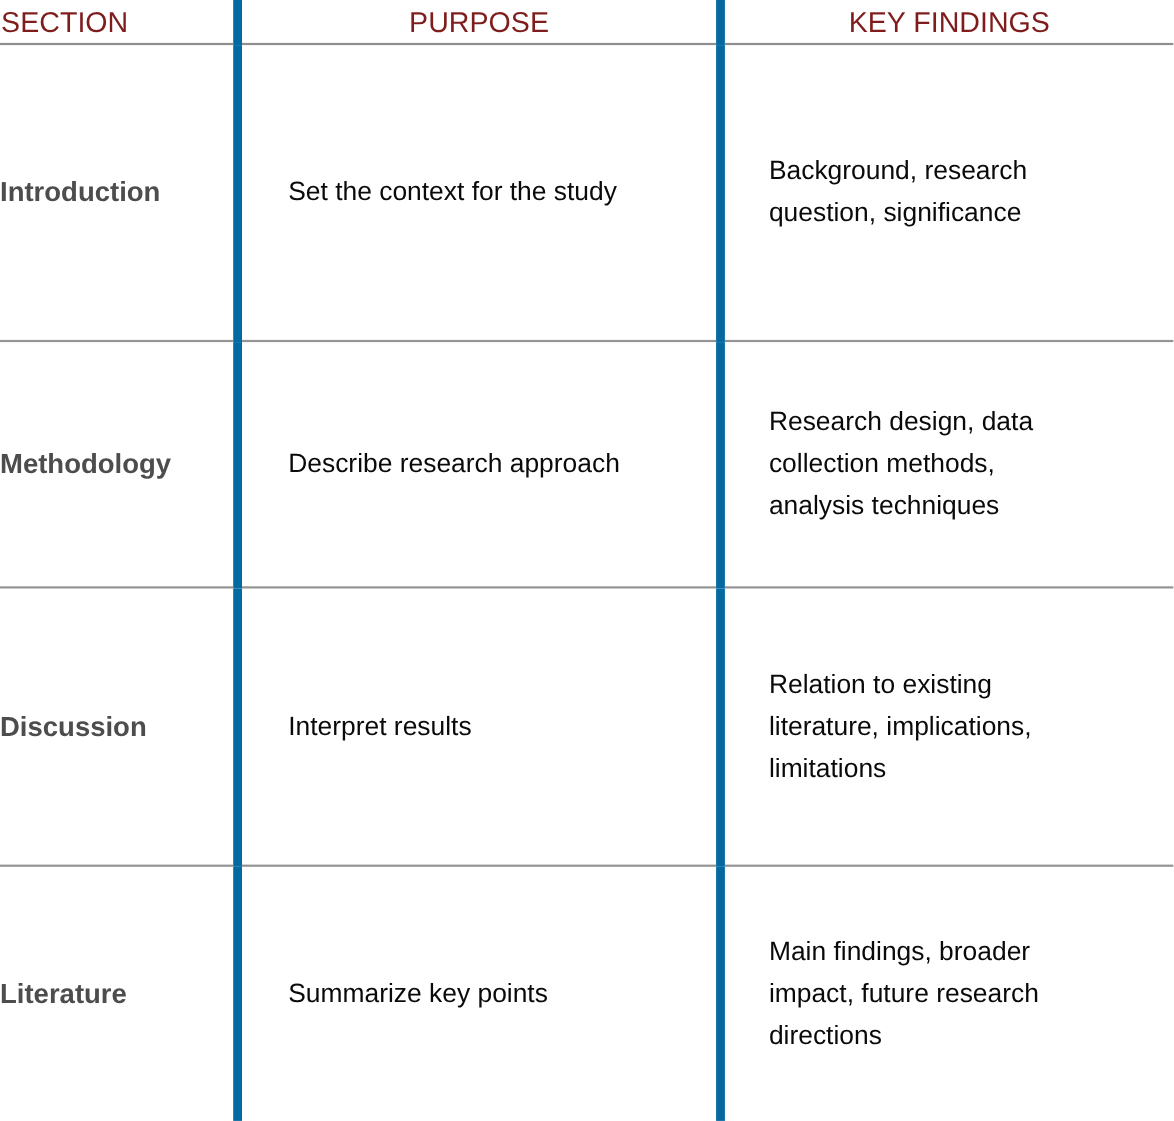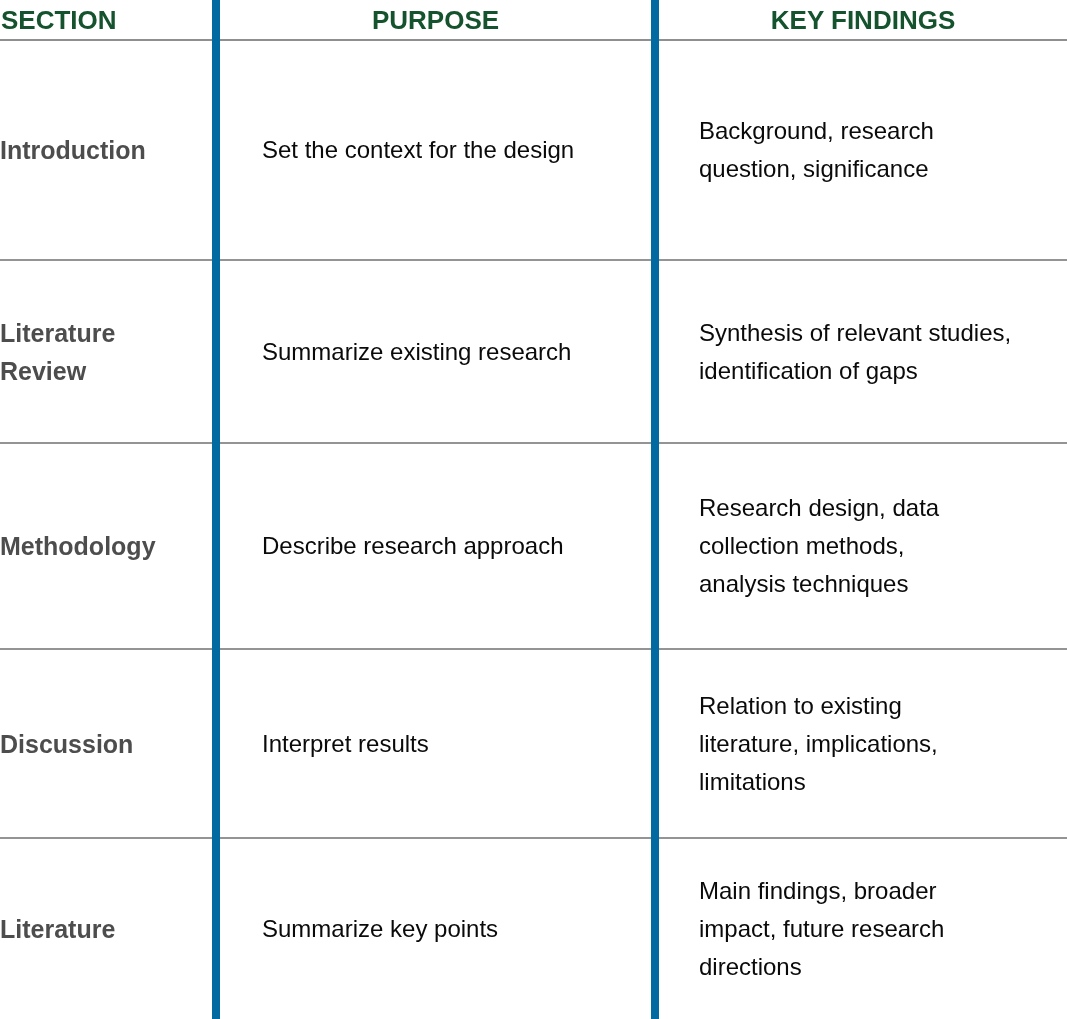--- a/index.html
+++ b/index.html
@@ -44,8 +44,8 @@
 
   th {
     font-size: 26px;
-    font-weight: bold;
-    color: #14532d;
+    font-weight: normal;
+    color: #7f1d1d;
     vertical-align: middle;
     padding-top: 1px;
   }

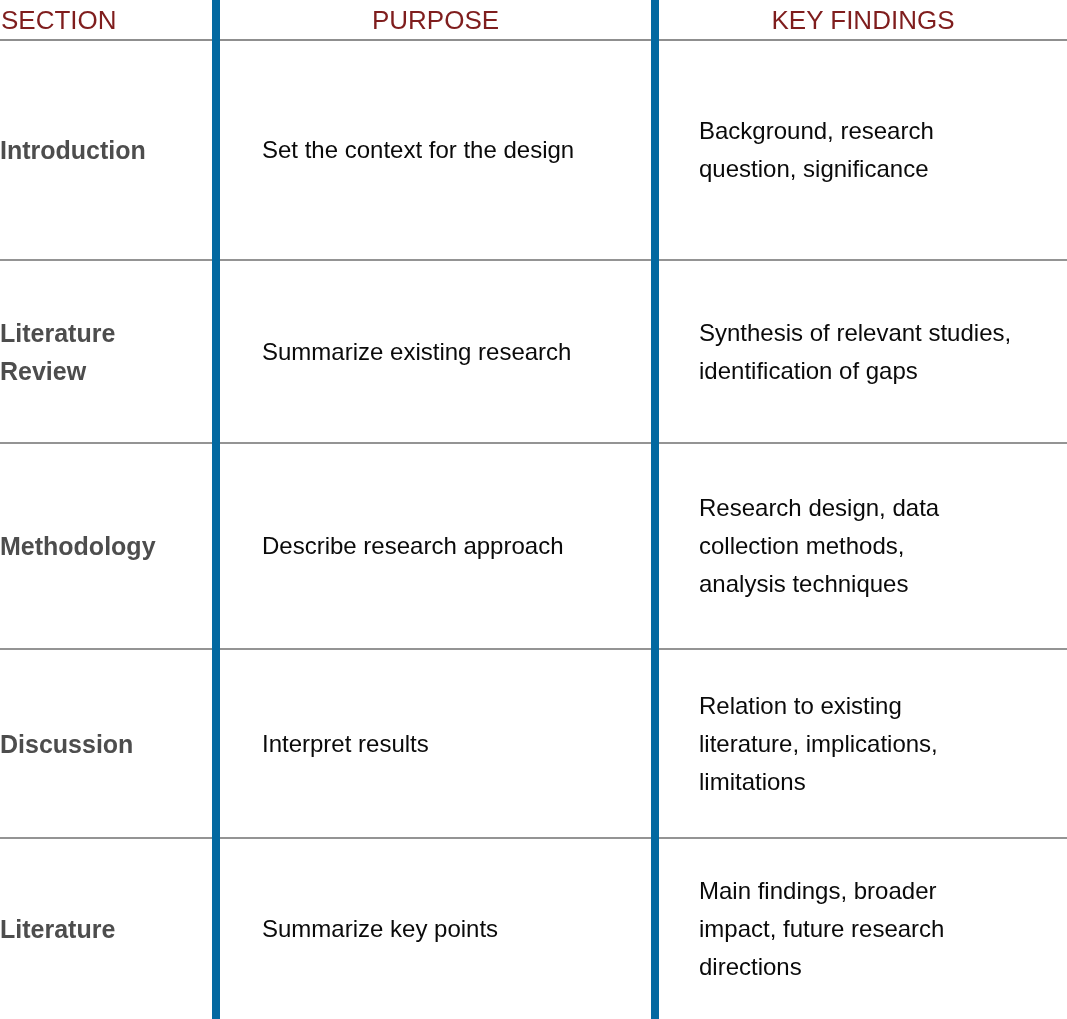--- a/index.html
+++ b/index.html
@@ -95,7 +95,7 @@
     <tbody>
       <tr>
         <td class="cell-section">Introduction</td>
-        <td class="cell-purpose">Set the context for the design</td>
+        <td class="cell-purpose">Set the context for the study</td>
         <td class="cell-key">
             <div>Background, research</div>
             <div>question, significance</div>

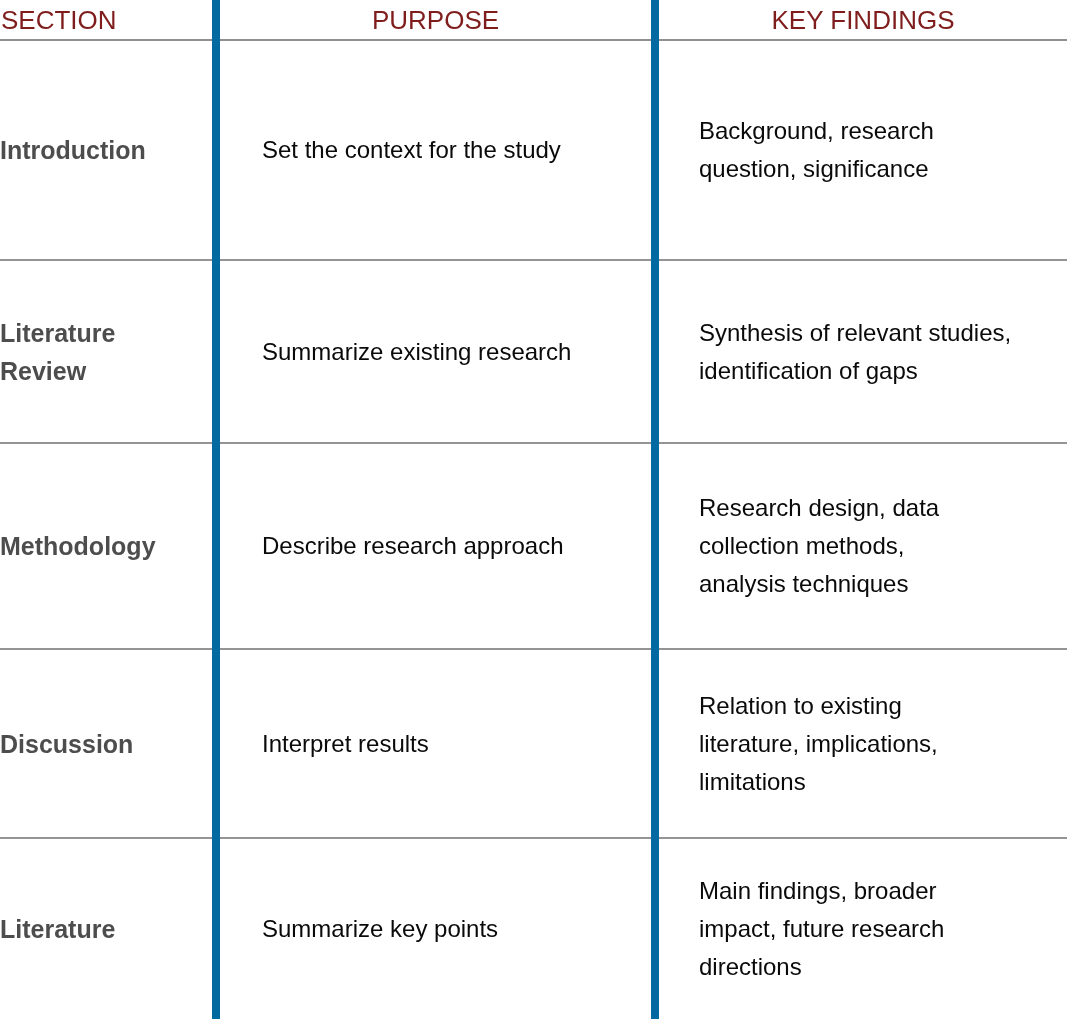--- a/index.html
+++ b/index.html
@@ -102,14 +102,6 @@
           </td>
       </tr>
       <tr>
-        <td class="cell-section">Literature Review</td>
-        <td class="cell-purpose">Summarize existing research</td>
-        <td class="cell-key">
-            <div>Synthesis of relevant studies,</div>
-            <div>identification of gaps</div>
-          </td>
-      </tr>
-      <tr>
         <td class="cell-section">Methodology</td>
         <td class="cell-purpose">Describe research approach</td>
         <td class="cell-key">

